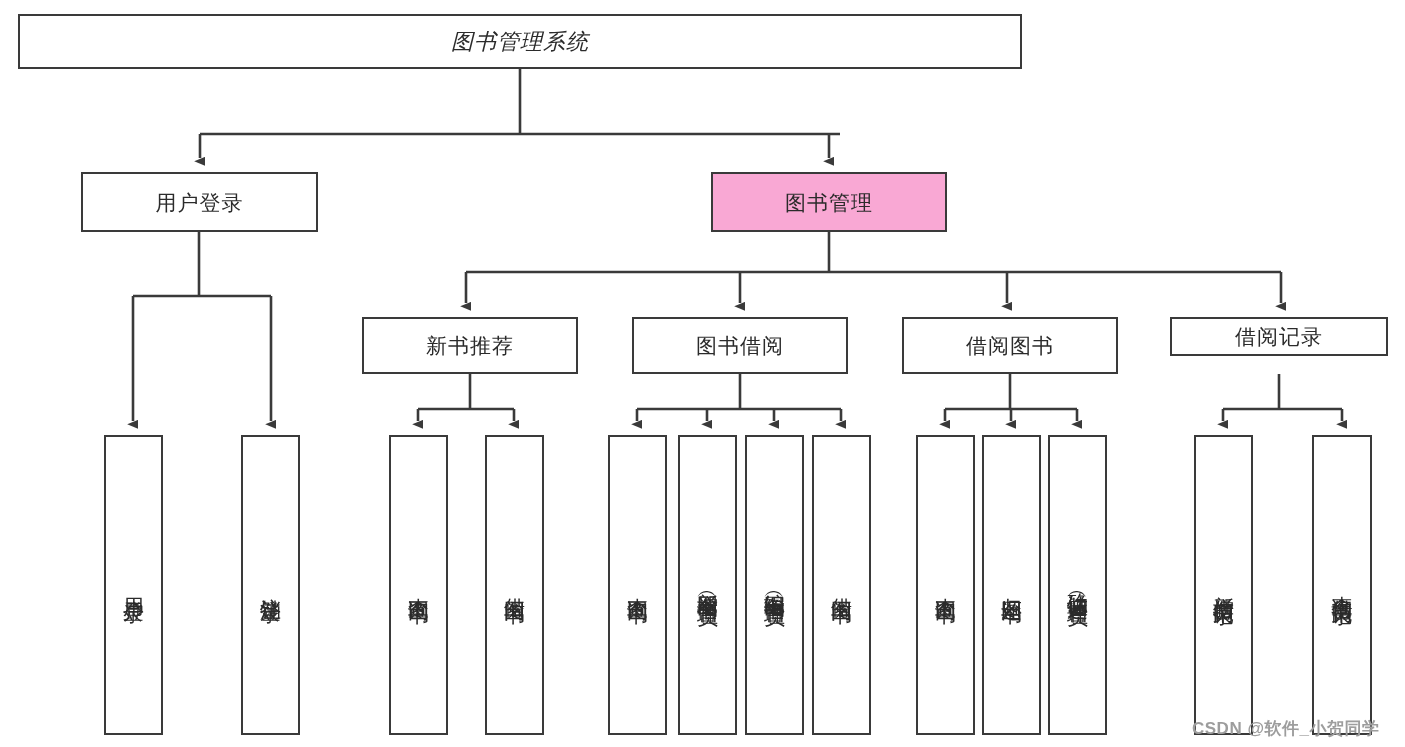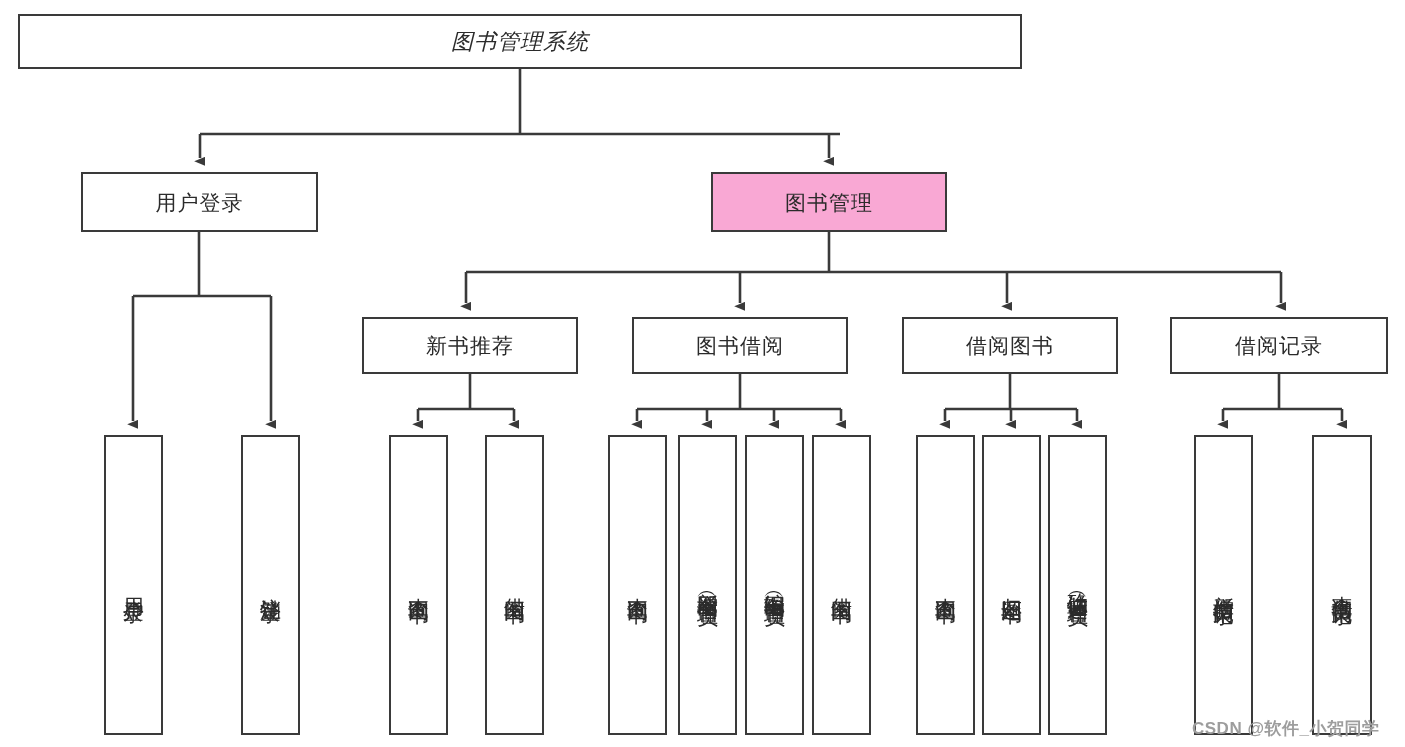--- a/index.html
+++ b/index.html
@@ -133,7 +133,7 @@
   <div class="node-box" style="left: 902px; top: 317px; width: 216px; height: 57px; border-color: rgb(58, 58, 58); background: rgb(255, 255, 255);">
     <span class="node-label-h" style="color: rgb(43, 43, 43);">借阅图书</span>
   </div>
-  <div class="node-box" style="left: 1170px; top: 317px; width: 218px; height: 57px; border-color: rgb(58, 58, 58); background: rgb(255, 255, 255);">
+  <div class="node-box" style="left: 1170px; top: 317px; width: 218px; height: 39px; border-color: rgb(58, 58, 58); background: rgb(255, 255, 255);">
     <span class="node-label-h" style="color: rgb(43, 43, 43);">借阅记录</span>
   </div>
 

